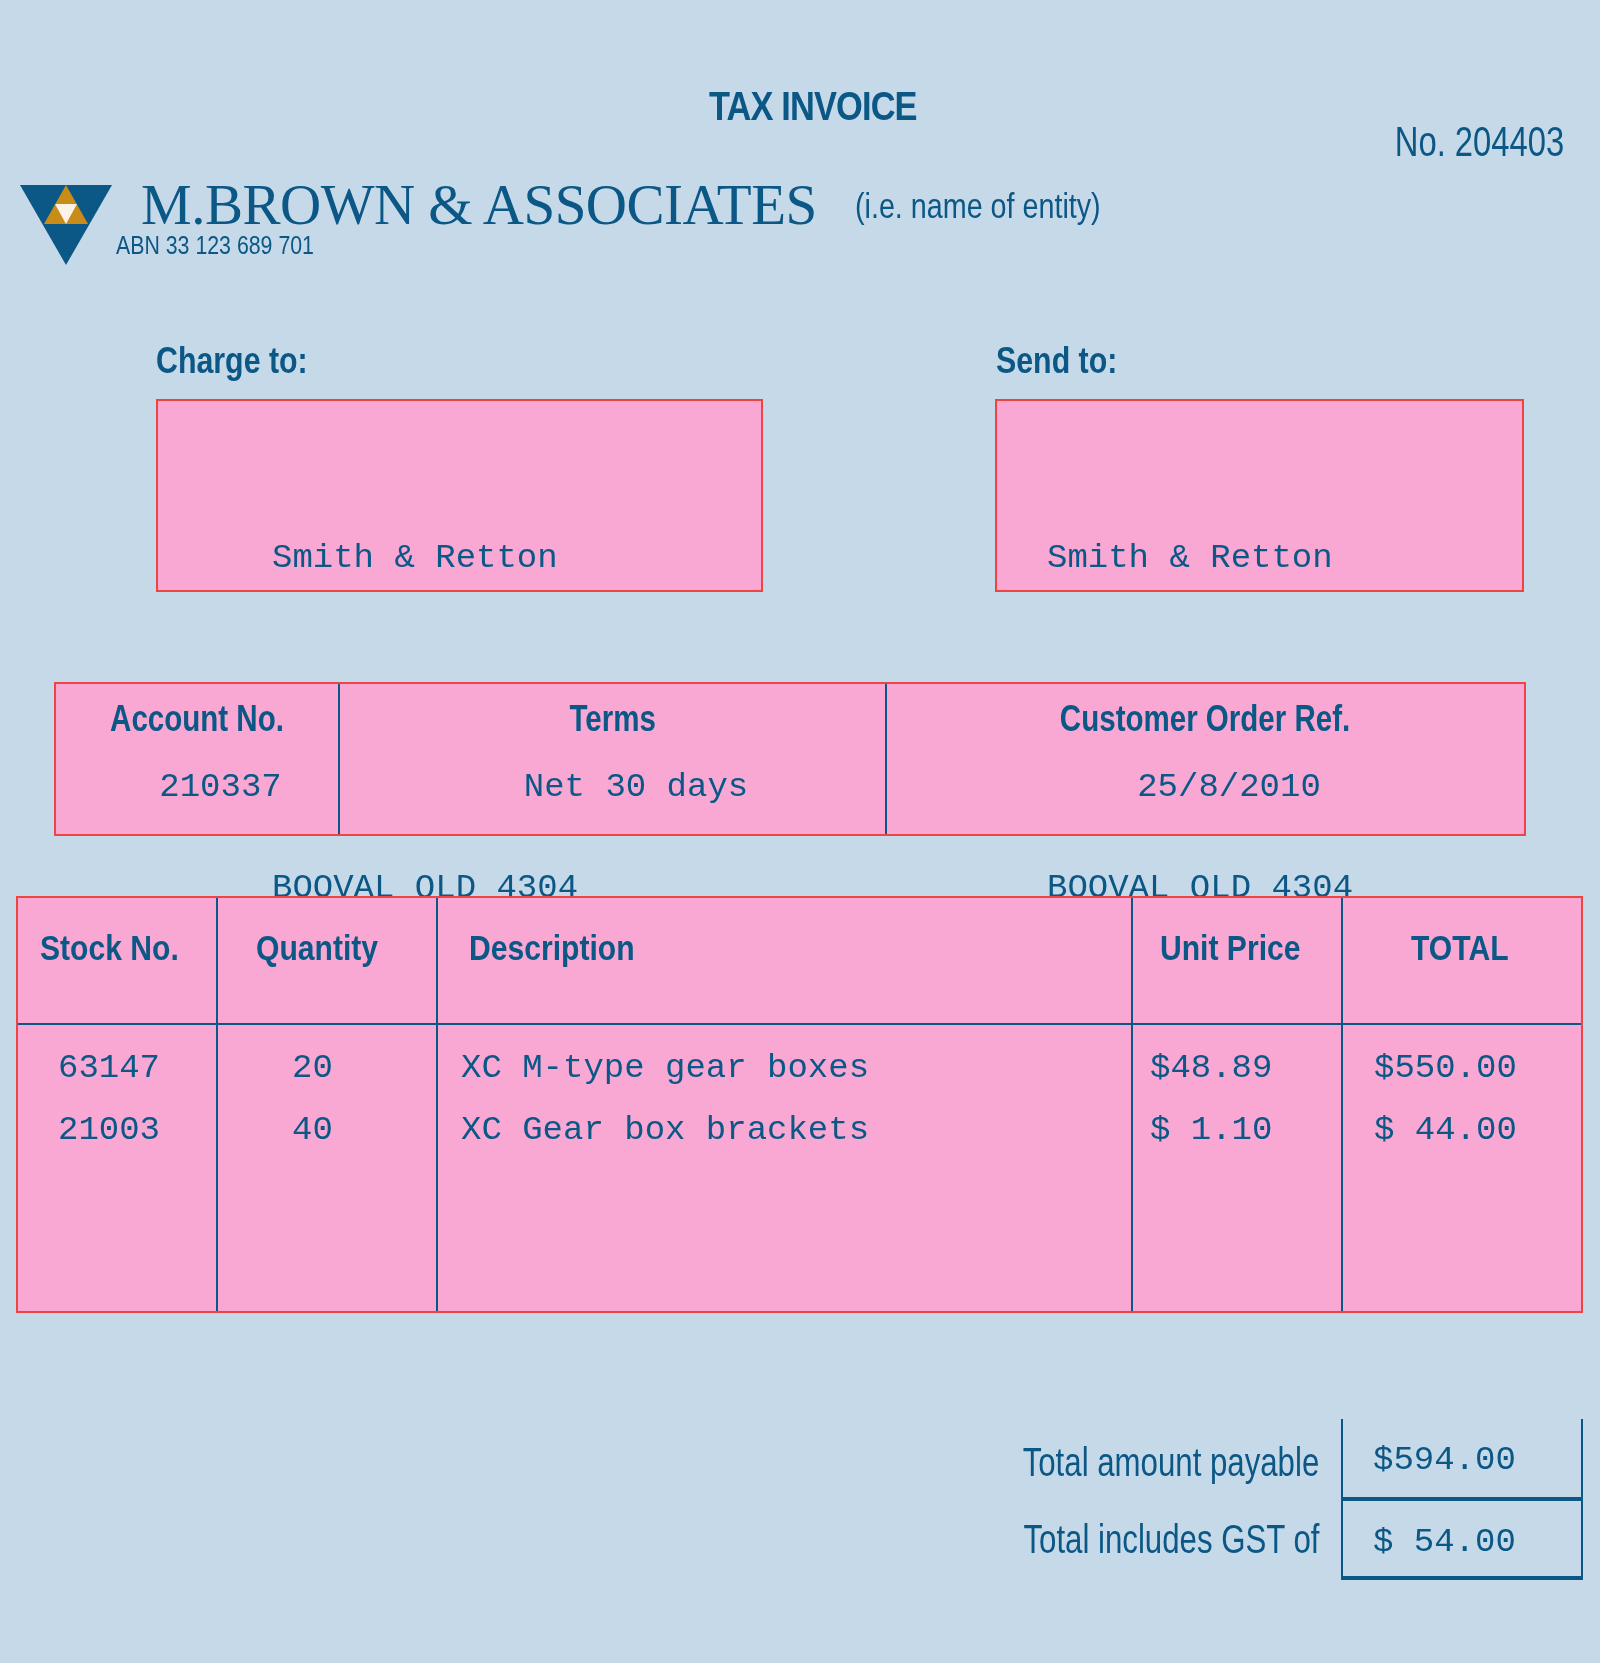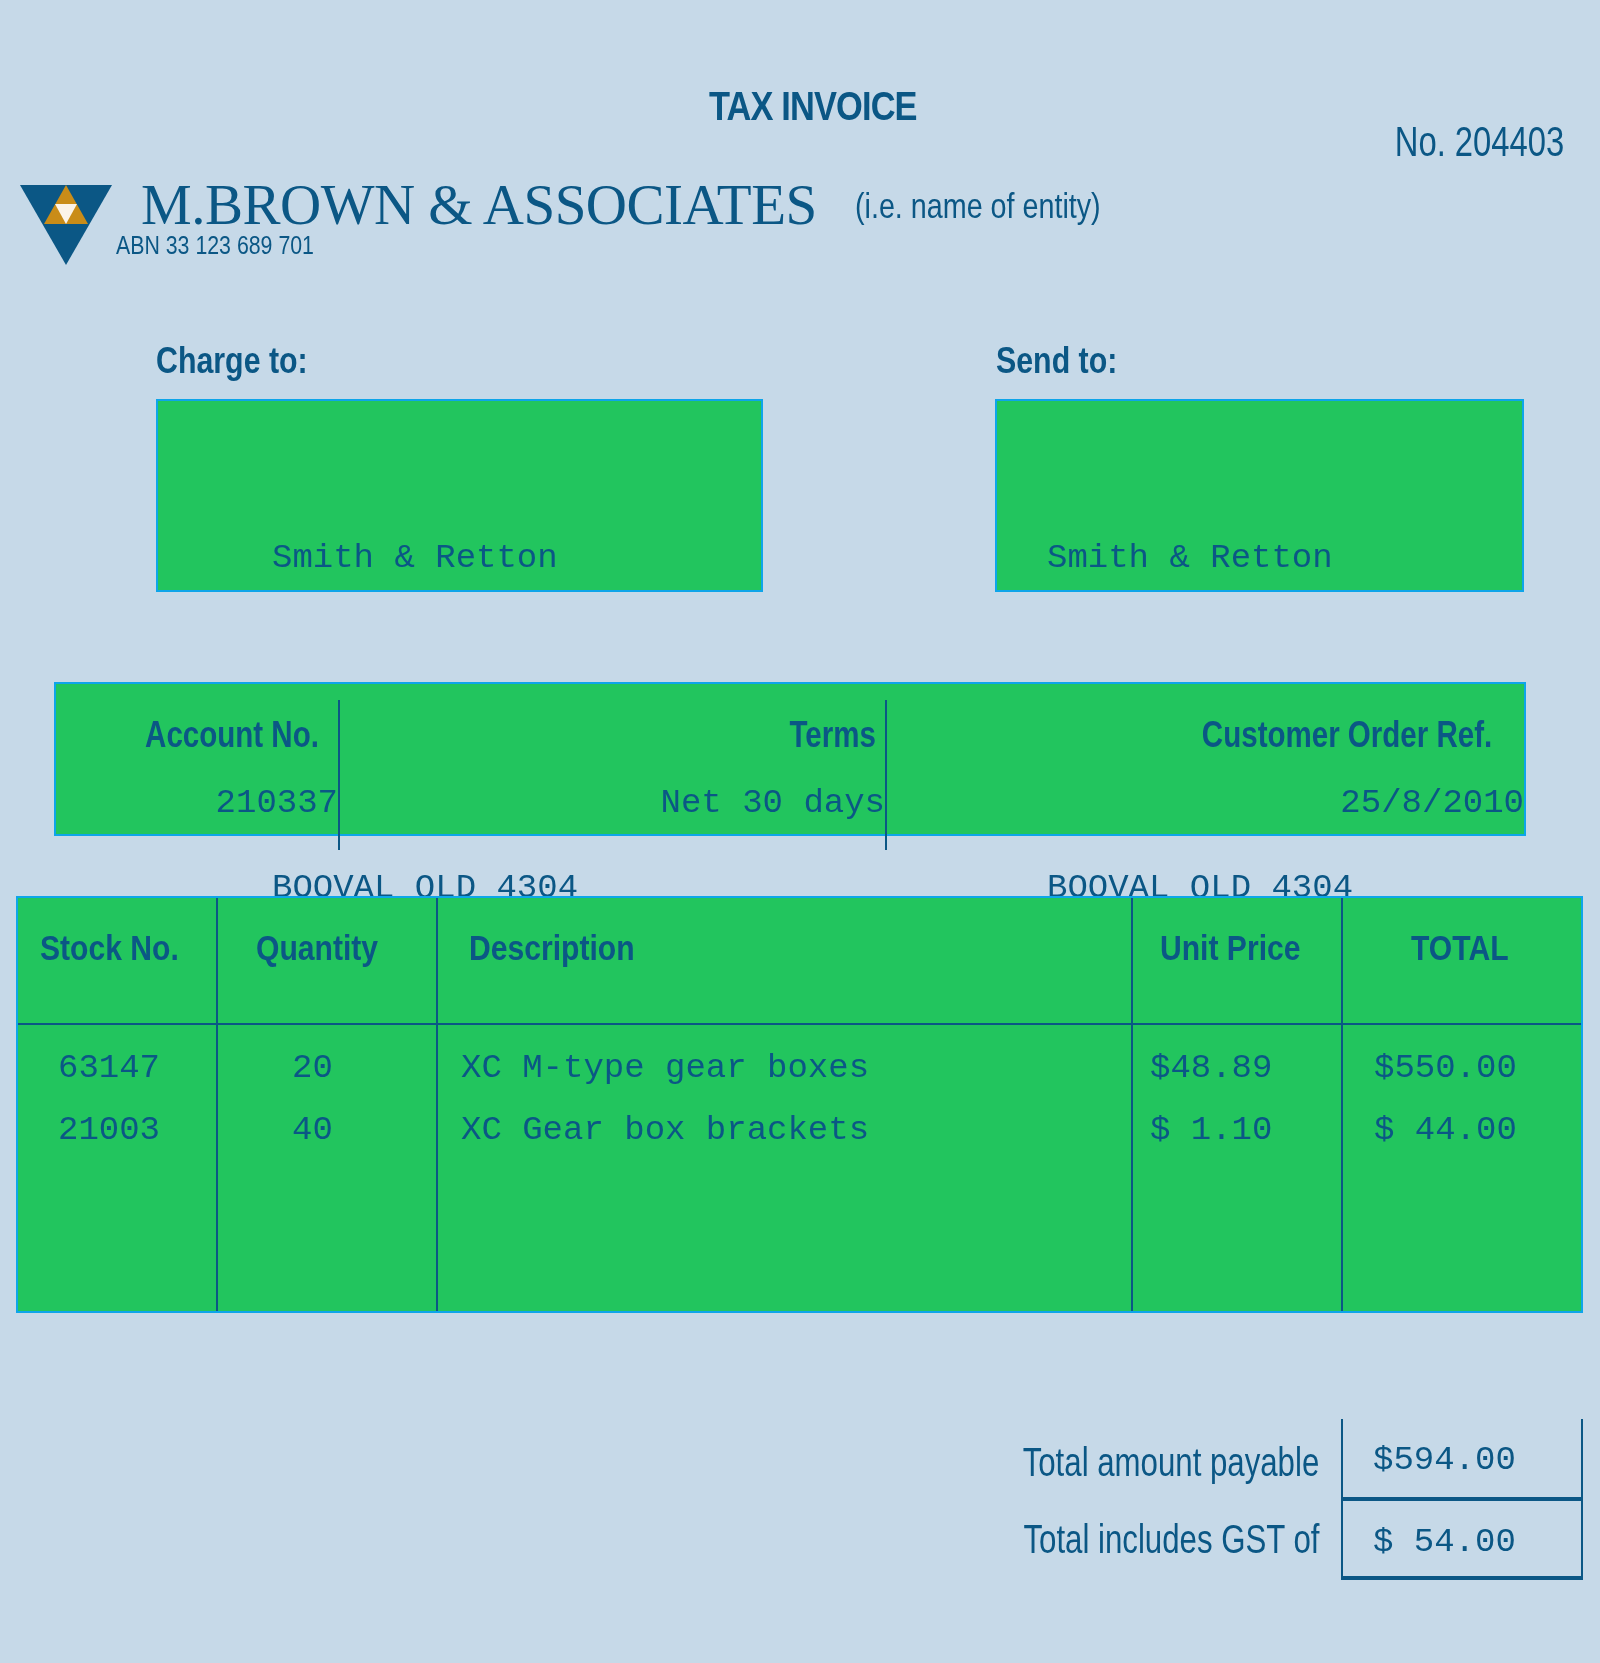--- a/index.html
+++ b/index.html
@@ -14,7 +14,7 @@
   .abs { position: absolute; }
   .mono { font-family: "Liberation Mono", monospace; color: #0b5785; }
   .serif { font-family: "Liberation Serif", serif; }
-  .box { background: #22c55e; border: 2px solid #0ea5e9; box-sizing: border-box; }
+  .box { background: #f9a8d4; border: 2px solid #ef4444; box-sizing: border-box; }
 
   
   #title { left: 0; width: 1626px; top: 84px; text-align: center; font-size: 40px; font-weight: bold; letter-spacing: -1px; }

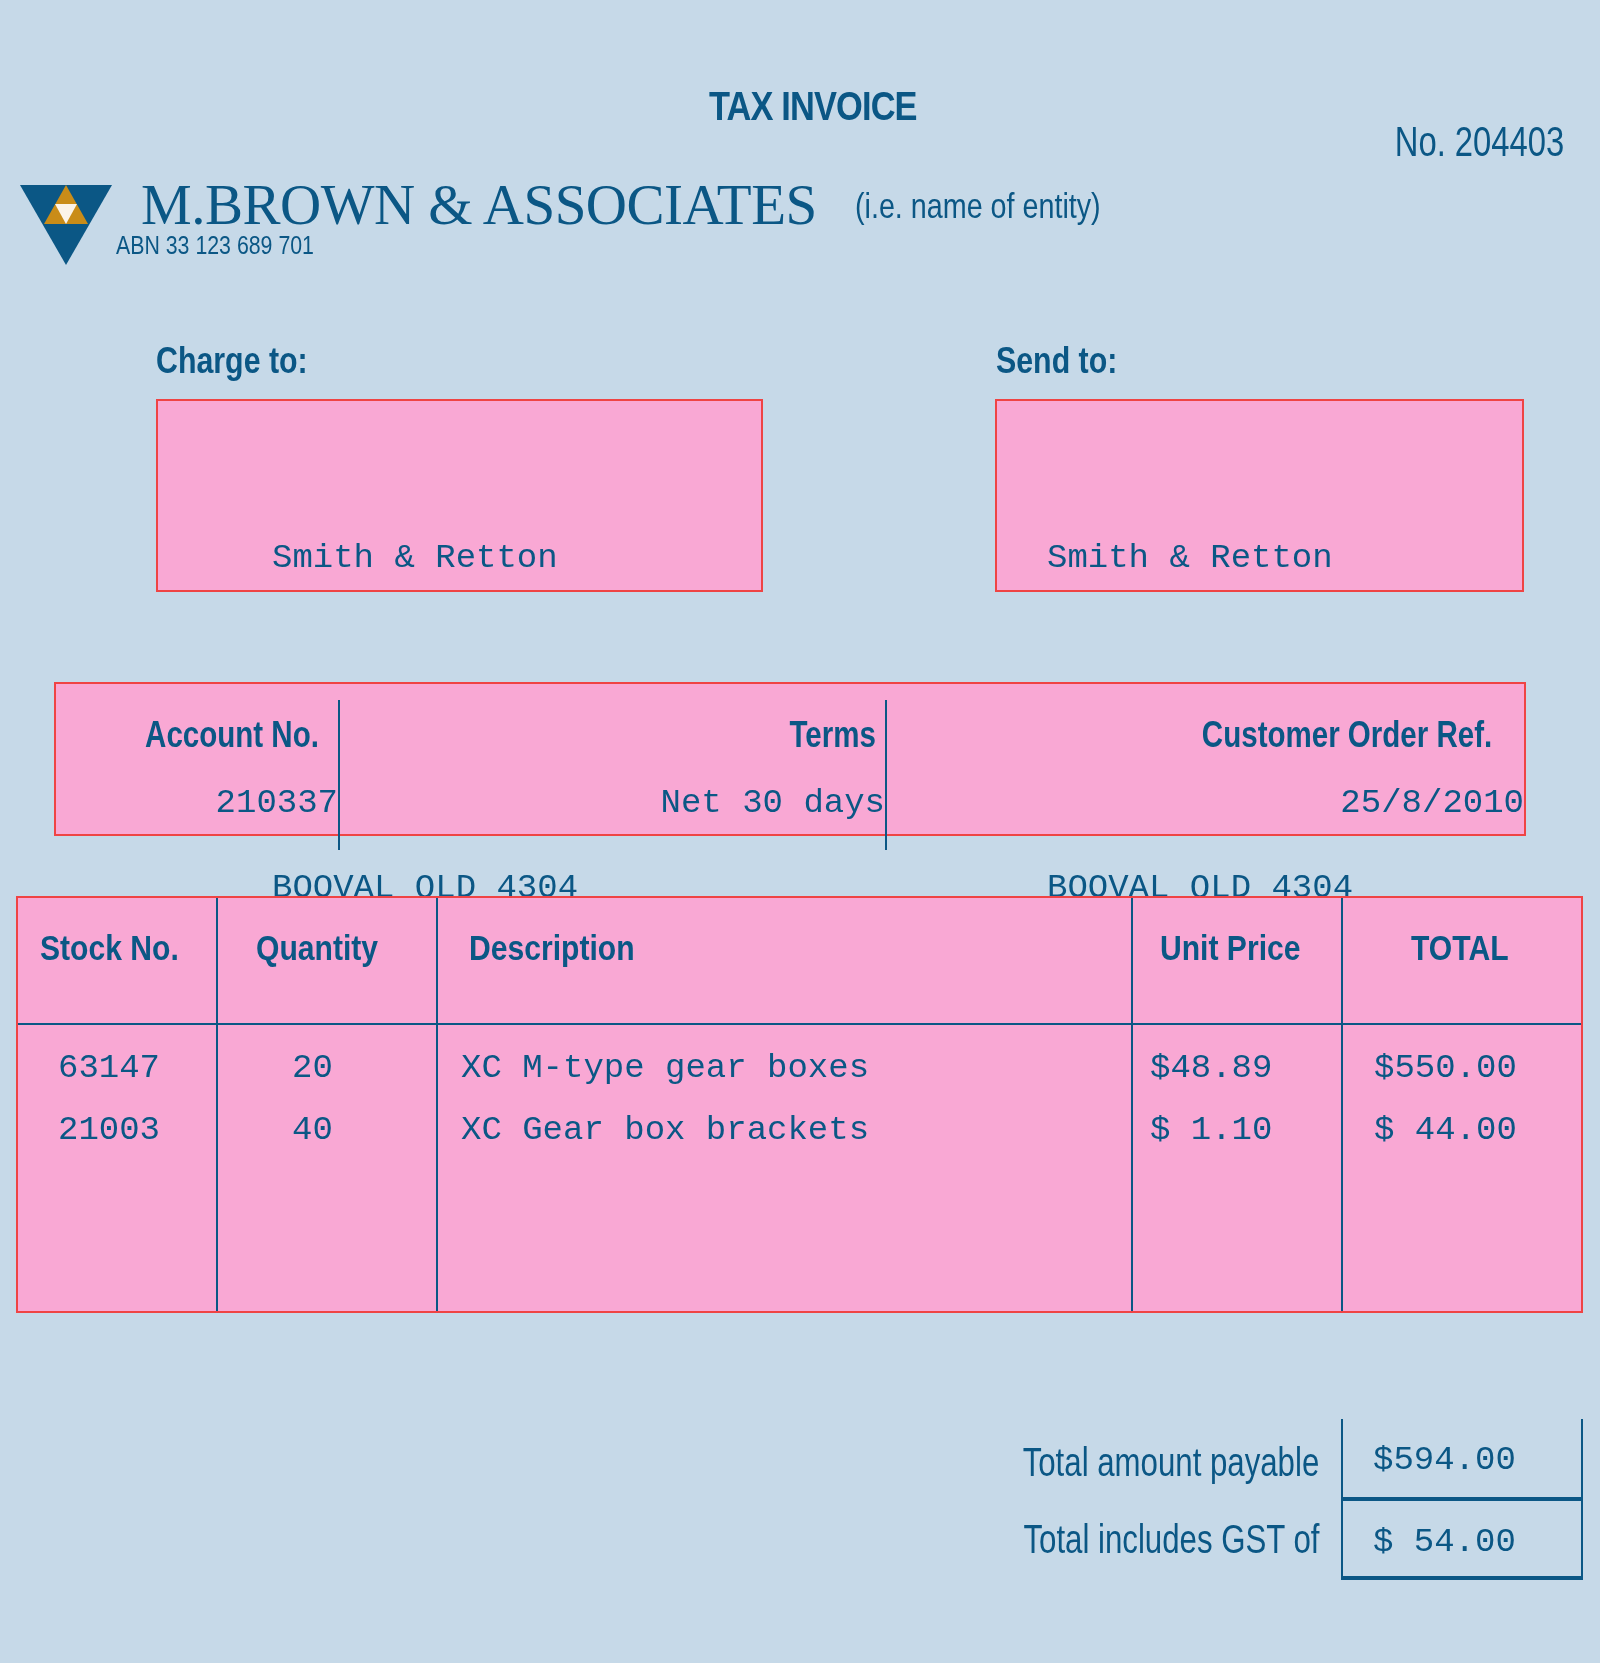--- a/index.html
+++ b/index.html
@@ -41,7 +41,7 @@
 
   
   #info { left: 54px; top: 682px; width: 1472px; height: 154px; display: flex; }
-  #info .cell { height: 100%; box-sizing: border-box; text-align: right; position: relative; margin-top: 16px; }
+  #info .cell { height: 100%; box-sizing: border-box; text-align: center; position: relative; }
   #info .cell + .cell { border-left: 2px solid #0b5785; }
   #info .hdr { position: absolute; left: 0; right: 0; top: 14px; font-size: 36px; font-weight: bold; white-space: nowrap; }
   #info .hdr span { display: inline-block; transform: scaleX(0.82); }

